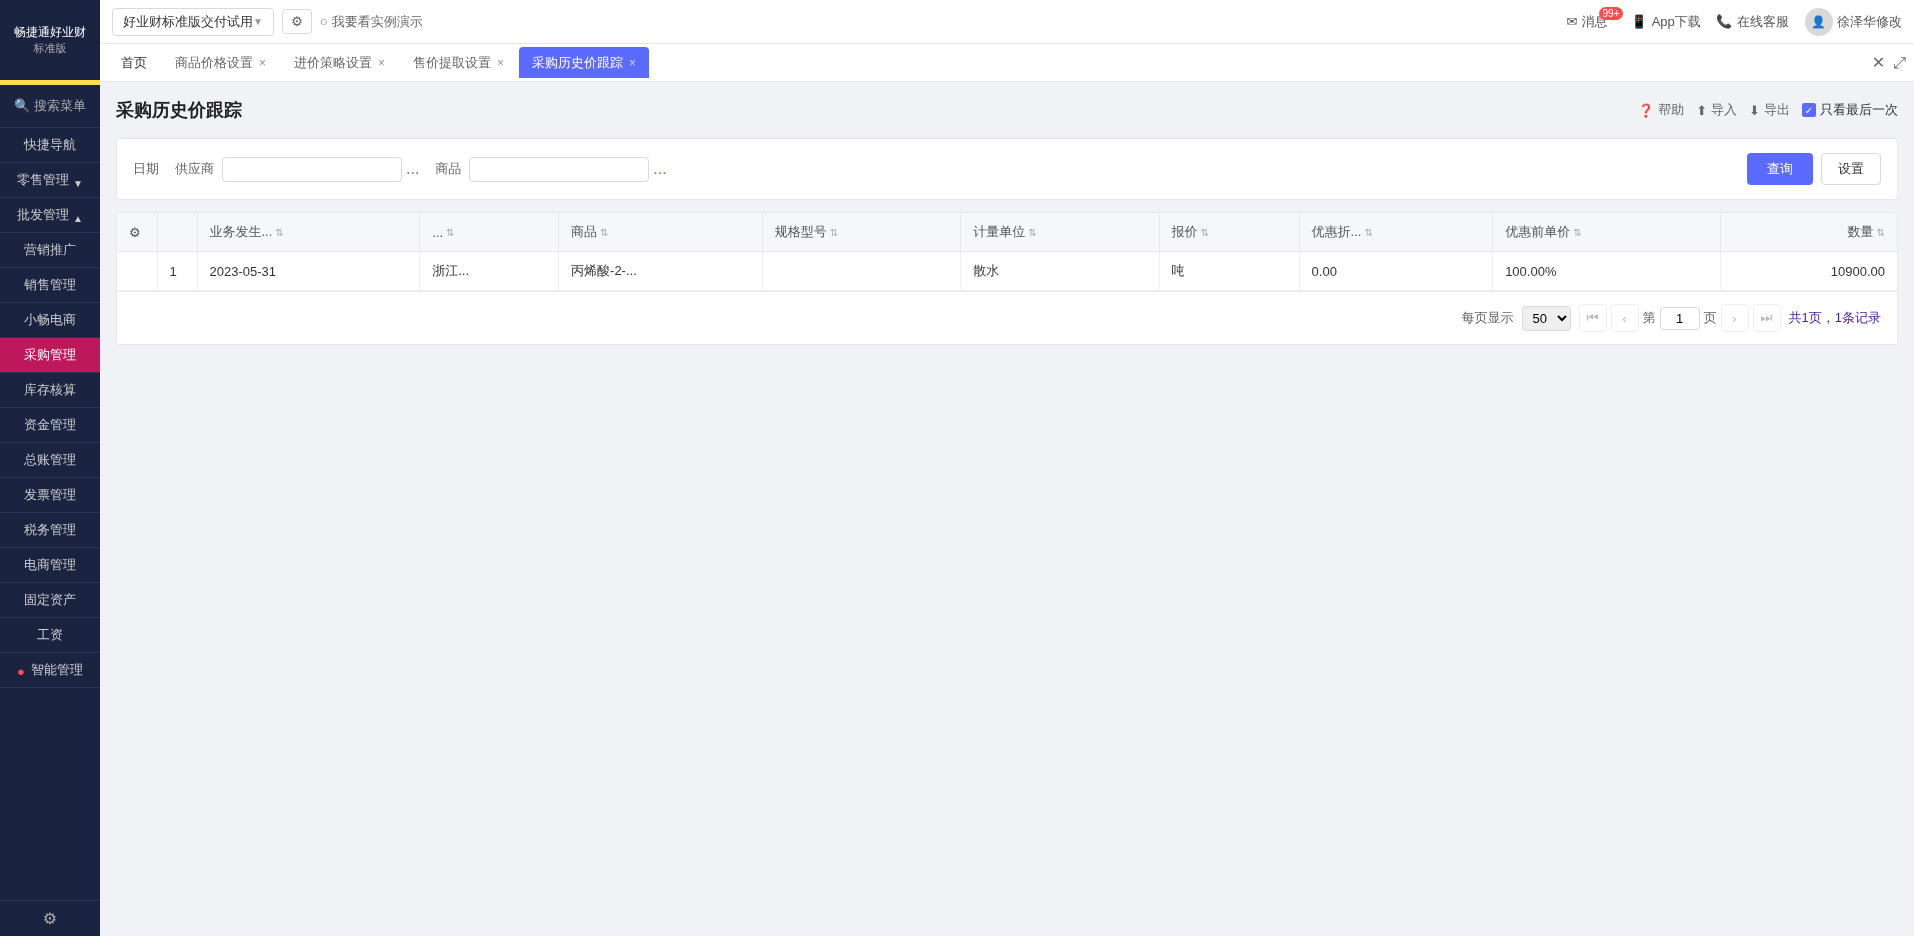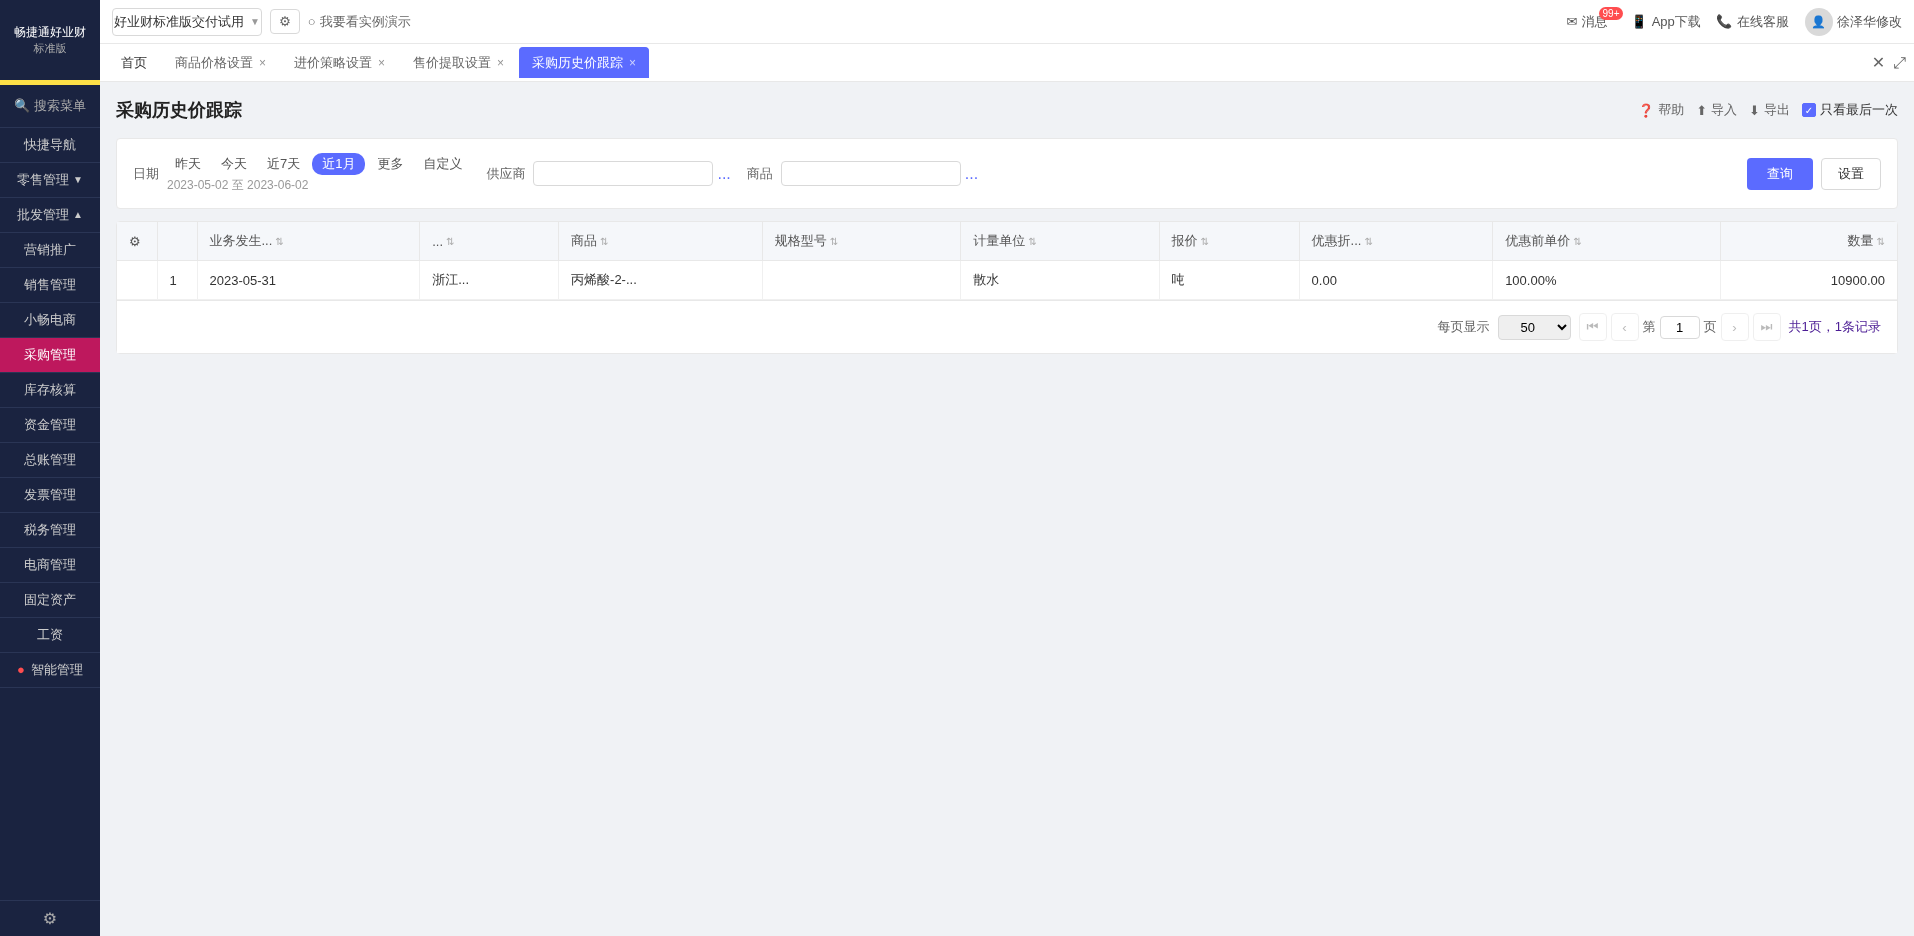--- a/index.html
+++ b/index.html
@@ -25,7 +25,7 @@
     
     .topbar { background: #fff; height: 44px; display: flex; align-items: center; padding: 0 12px; border-bottom: 1px solid #e8e8e8; gap: 12px; }
     .topbar-left { display: flex; align-items: center; gap: 8px; flex: 1; }
-    .edition-select { display: flex; align-items: center; gap: 6px; border: 1px solid #d9d9d9; border-radius: 4px; padding: 4px 1px; cursor: pointer; font-size: 13px; color: #333; background: #fff; }
+    .edition-select { display: flex; align-items: center; gap: 0; border: 1px solid #d9d9d9; border-radius: 4px; padding: 4px 10px; cursor: pointer; font-size: 13px; color: #333; background: #fff; }
     .edition-select .chevron { color: #999; font-size: 10px; }
     .settings-icon-btn { border: 1px solid #d9d9d9; border-radius: 4px; padding: 4px 8px; cursor: pointer; color: #666; background: #fff; }
     .demo-btn { display: flex; align-items: center; gap: 4px; color: #666; cursor: pointer; font-size: 13px; }

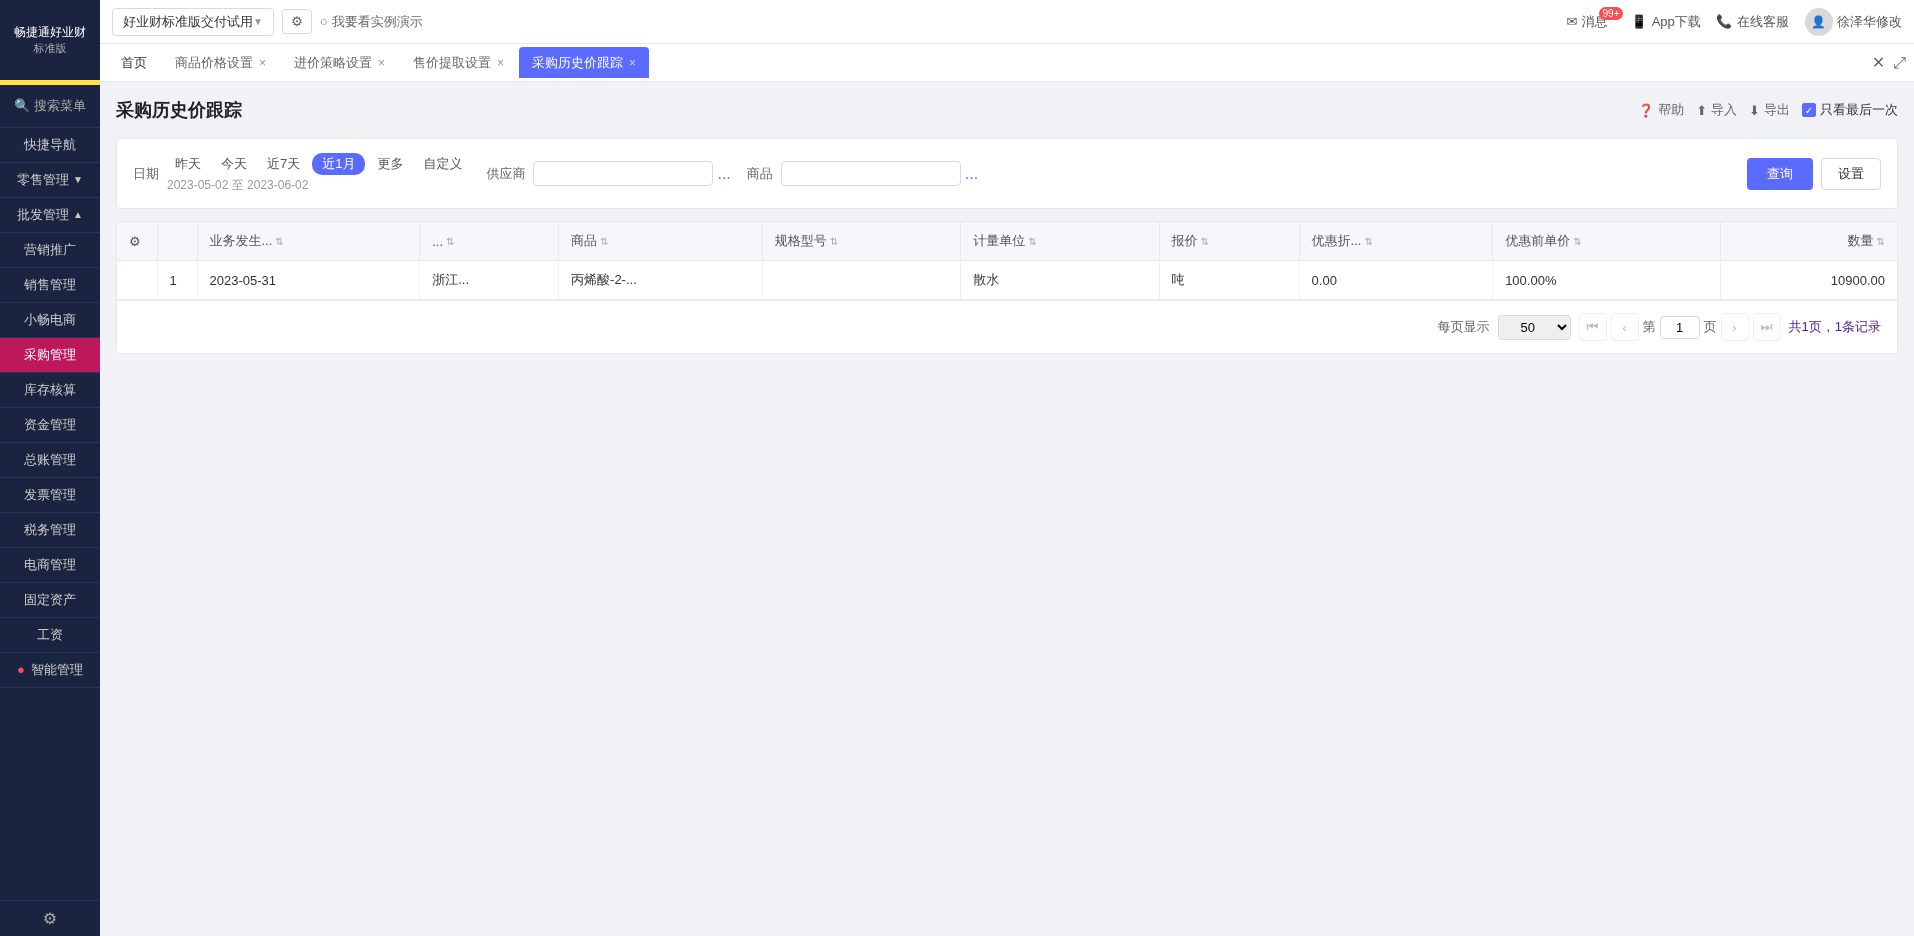--- a/index.html
+++ b/index.html
@@ -12,7 +12,7 @@
     .sidebar-logo .logo-sub { color: #aaa; font-size: 11px; }
     .sidebar-search { padding: 8px; border-bottom: 1px solid #2a3555; }
     .sidebar-search-btn { width: 100%; background: transparent; border: none; color: #aaa; cursor: pointer; font-size: 13px; text-align: center; padding: 4px 0; display: flex; align-items: center; justify-content: center; gap: 4px; }
-    .sidebar-nav-item { padding: 8px 4px; text-align: center; color: #ccc; cursor: pointer; border-bottom: 1px solid #2a3555; font-size: 13px; display: flex; align-items: center; justify-content: center; gap: 4px; }
+    .sidebar-nav-item { padding: 8px 4px; text-align: center; color: #ccc; cursor: pointer; border-bottom: 1px solid #2a3555; font-size: 13px; display: flex; align-items: flex-end; justify-content: center; gap: 4px; }
     .sidebar-nav-item.active { background: #be185d; color: #fff; }
     .sidebar-nav-item .arrow { font-size: 10px; }
     .sidebar-bottom { margin-top: auto; padding: 8px; text-align: center; border-top: 1px solid #2a3555; }

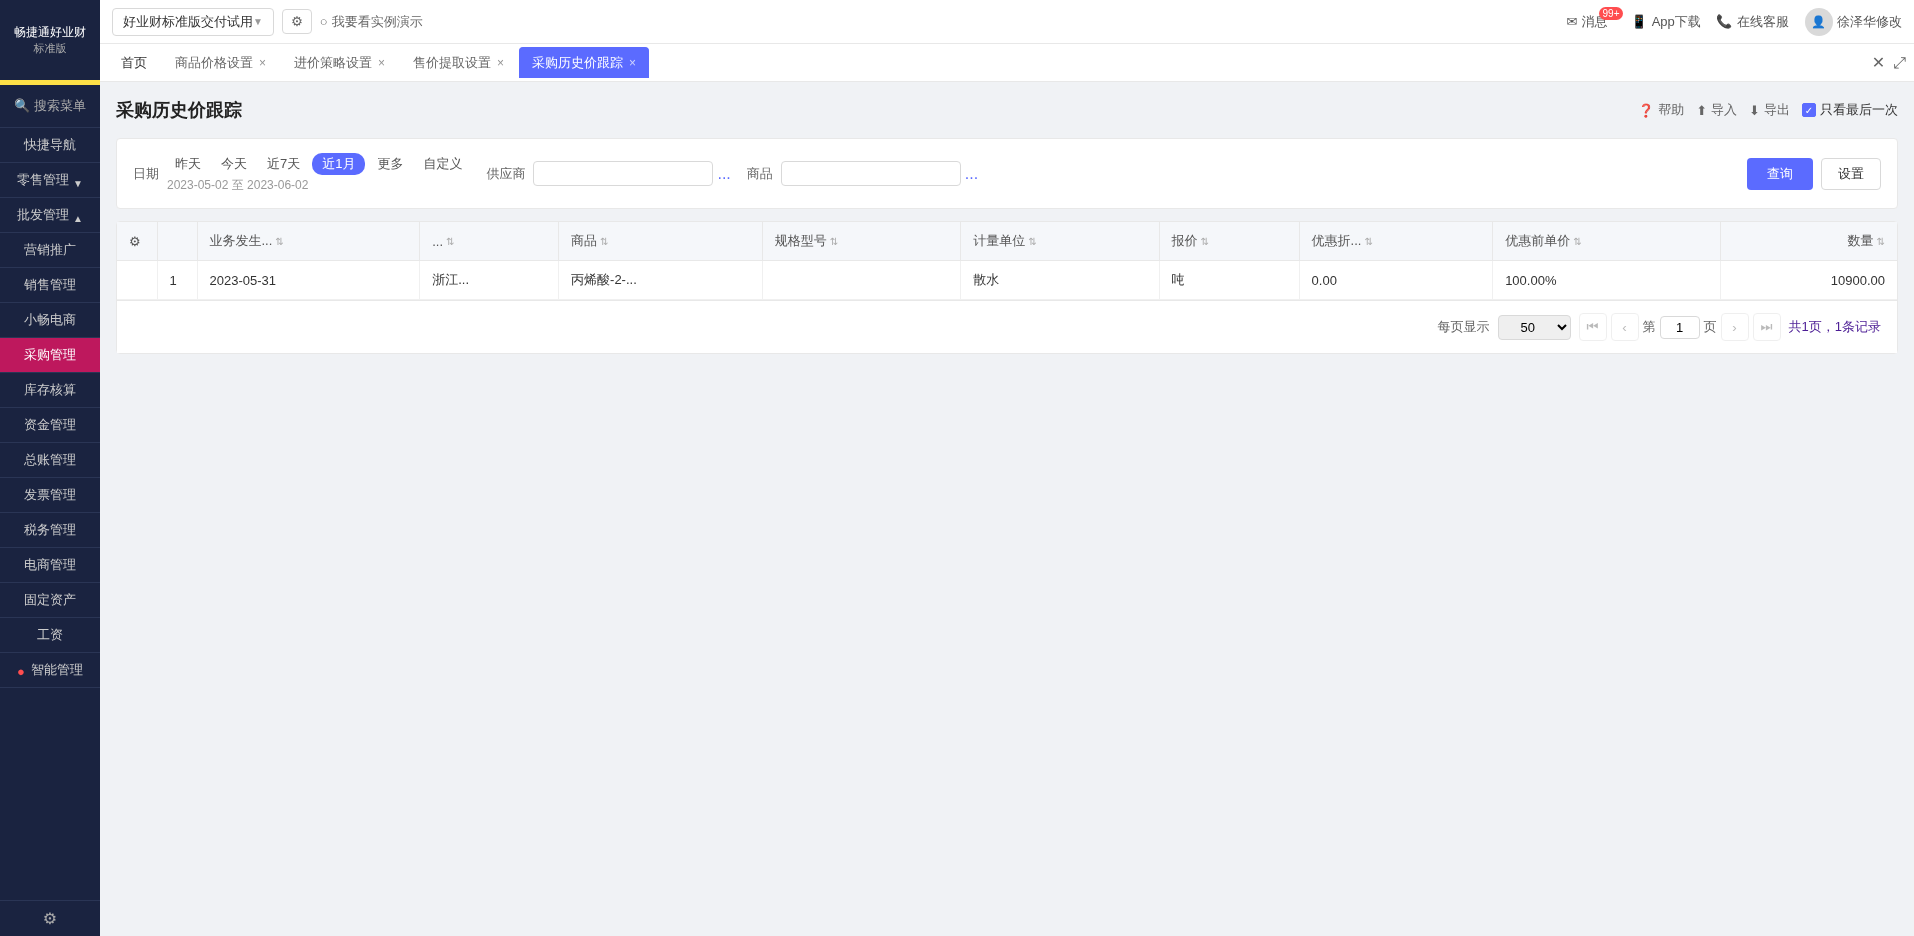--- a/index.html
+++ b/index.html
@@ -257,17 +257,6 @@
       <div class="filter-row">
         <div class="filter-item">
           <span class="filter-label">日期</span>
-          <div style="display:flex; flex-direction:column;">
-            <div class="date-options">
-              <span class="date-opt">昨天</span>
-              <span class="date-opt">今天</span>
-              <span class="date-opt">近7天</span>
-              <span class="date-opt active">近1月</span>
-              <span class="date-opt">更多</span>
-              <span class="date-opt">自定义</span>
-            </div>
-            <div class="date-range">2023-05-02 至 2023-06-02</div>
-          </div>
         </div>
 
         <div class="filter-item">

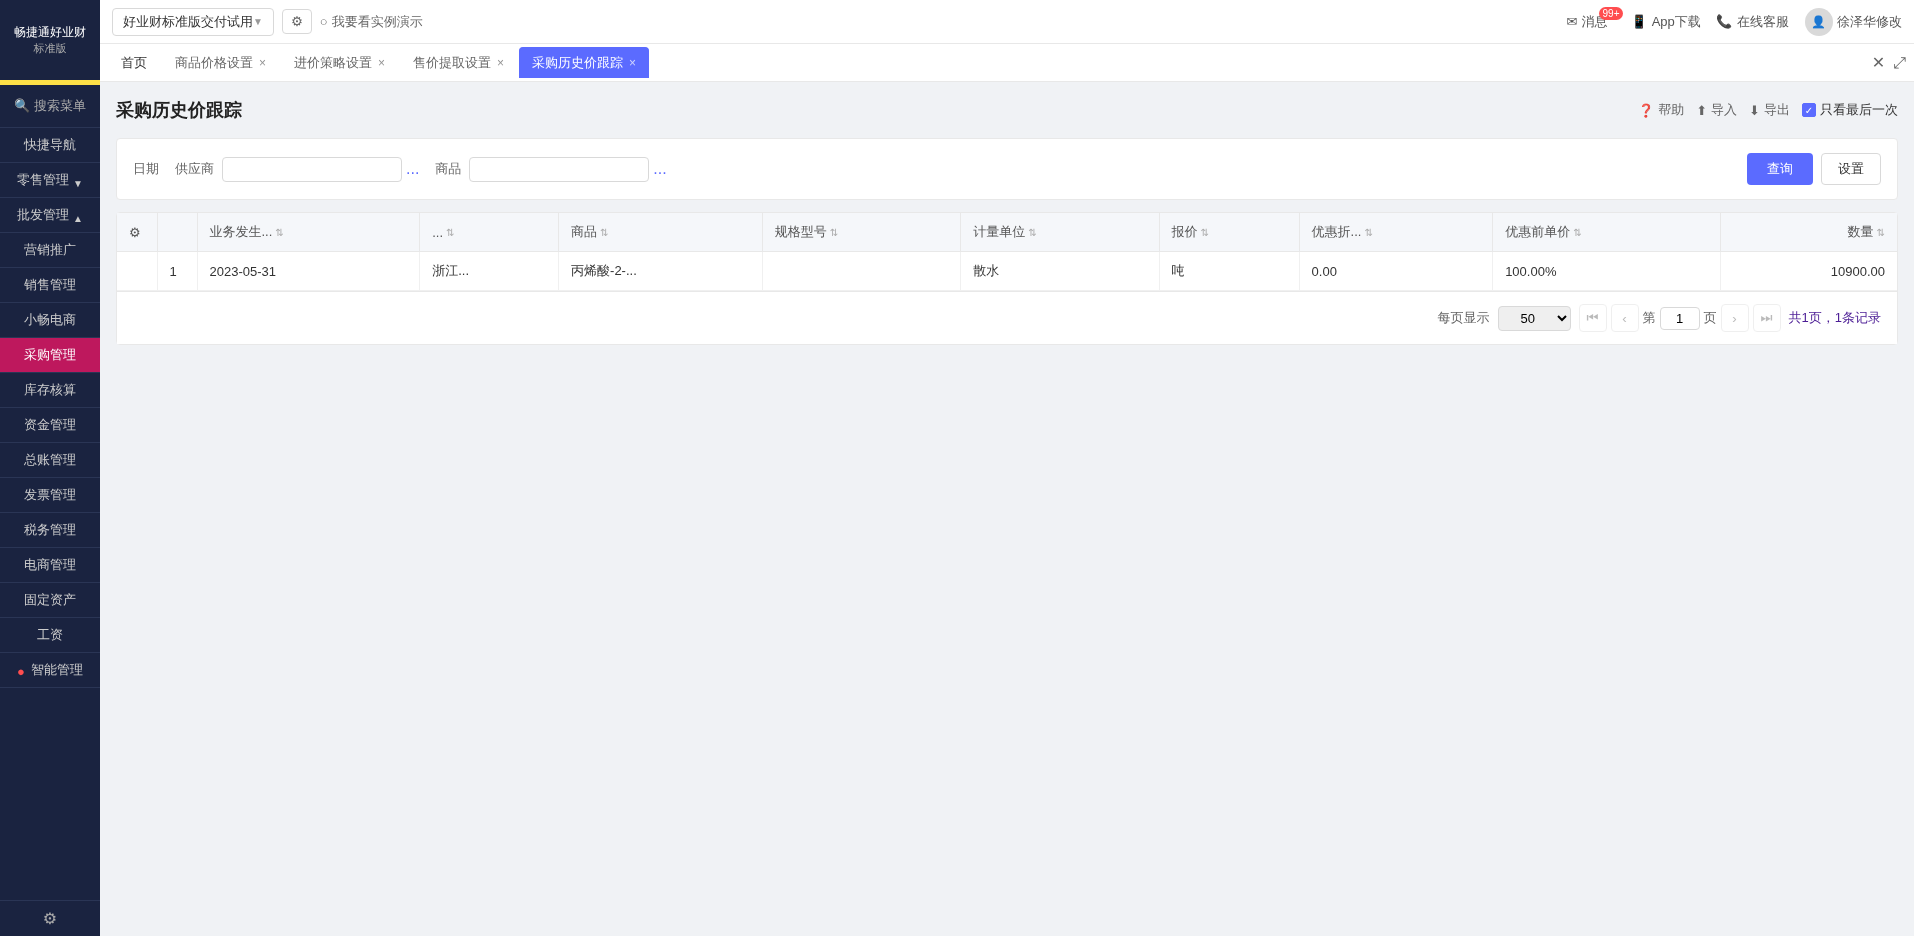--- a/index.html
+++ b/index.html
@@ -87,7 +87,7 @@
     
     .pagination { display: flex; align-items: center; justify-content: flex-end; padding: 12px 16px; gap: 8px; background: #fff; border-top: 1px solid #e8e8e8; font-size: 13px; color: #555; }
     .pagination-label { color: #666; text-align: center; }
-    .page-size-select { border: 1px solid #d9d9d9; border-radius: 4px; padding: 3px 18px; font-size: 13px; }
+    .page-size-select { border: 1px solid #d9d9d9; border-radius: 4px; padding: 3px 6px; font-size: 13px; }
     .page-nav { display: flex; align-items: center; gap: 4px; }
     .page-btn { width: 28px; height: 28px; display: flex; align-items: center; justify-content: center; border: 1px solid #d9d9d9; border-radius: 4px; cursor: pointer; background: #fff; color: #555; }
     .page-btn.disabled { opacity: 0.4; cursor: not-allowed; }

